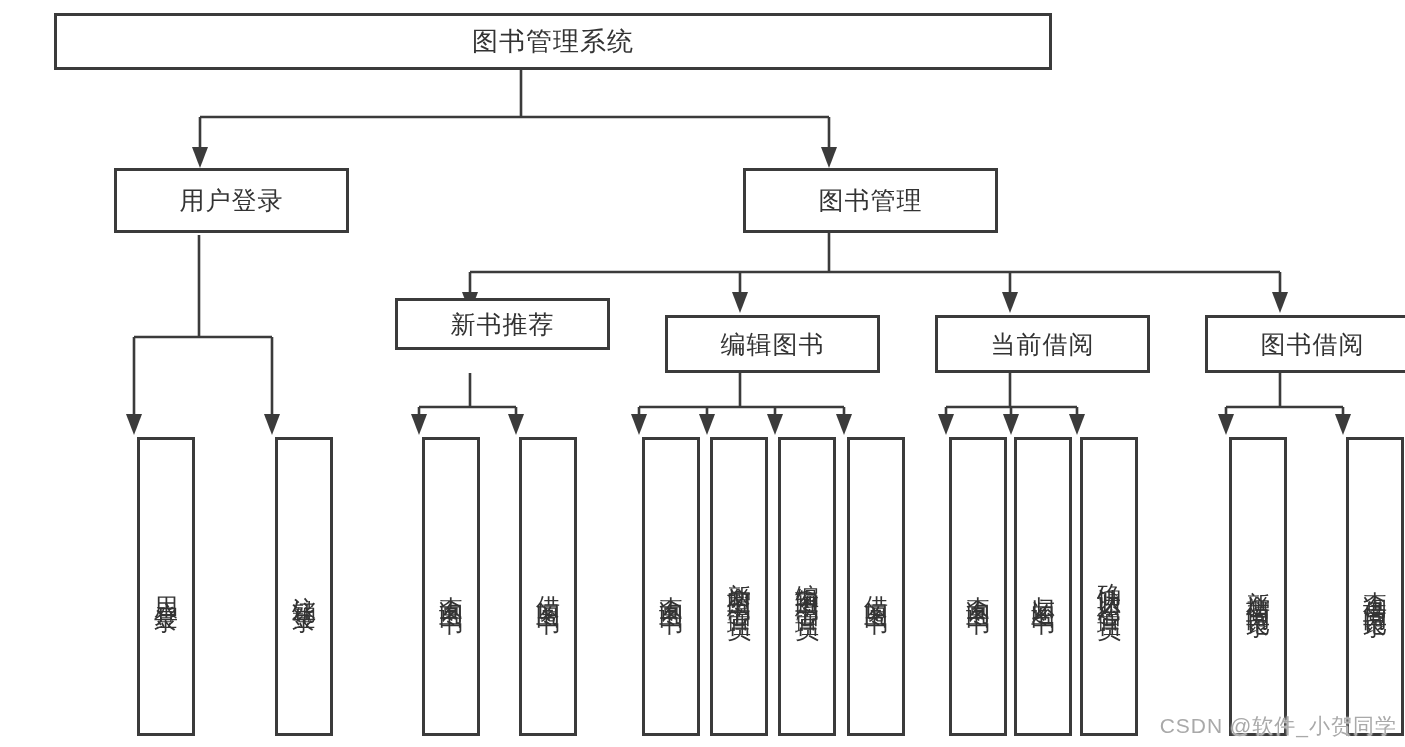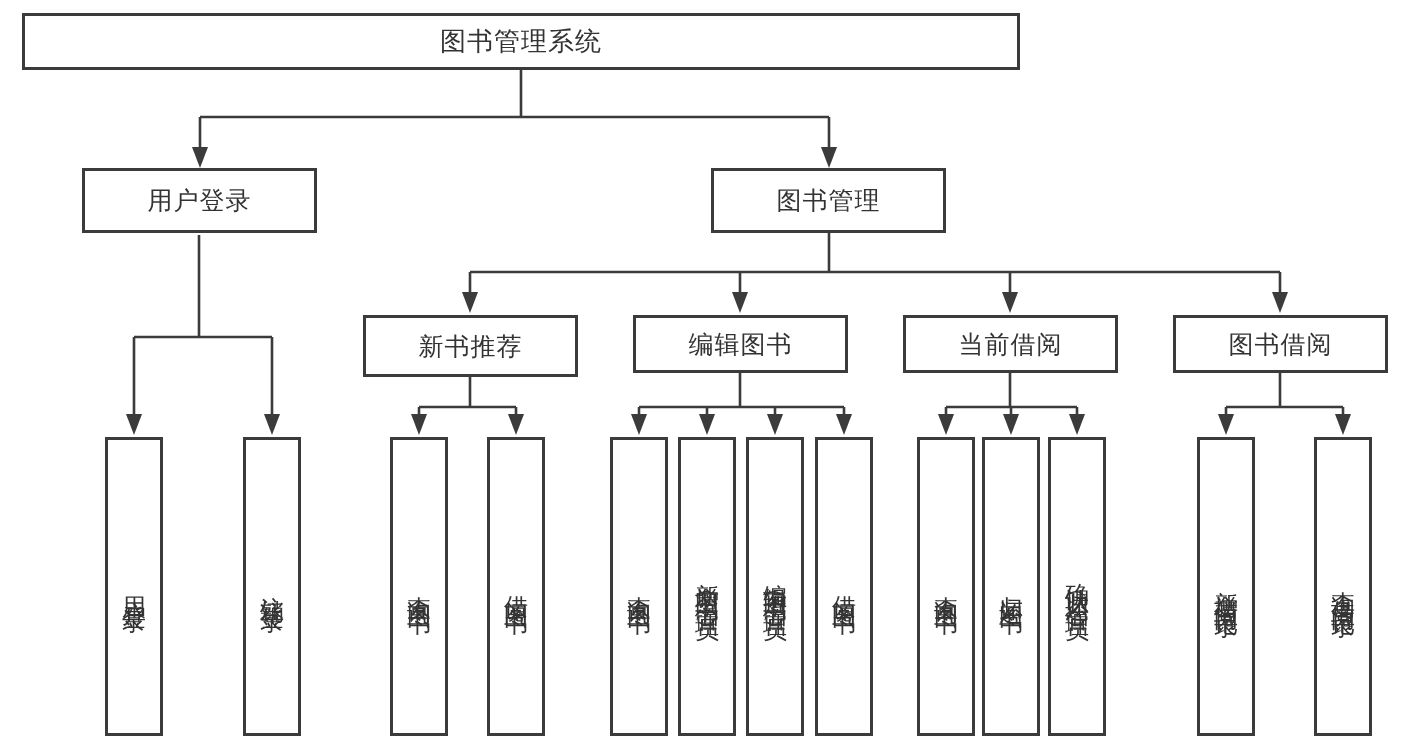--- a/index.html
+++ b/index.html
@@ -33,6 +33,7 @@
     align-items: center;
     justify-content: center;
     z-index: 1;
+    margin-left: 32px;
   }
   .hbox {
     font-size: 25px;

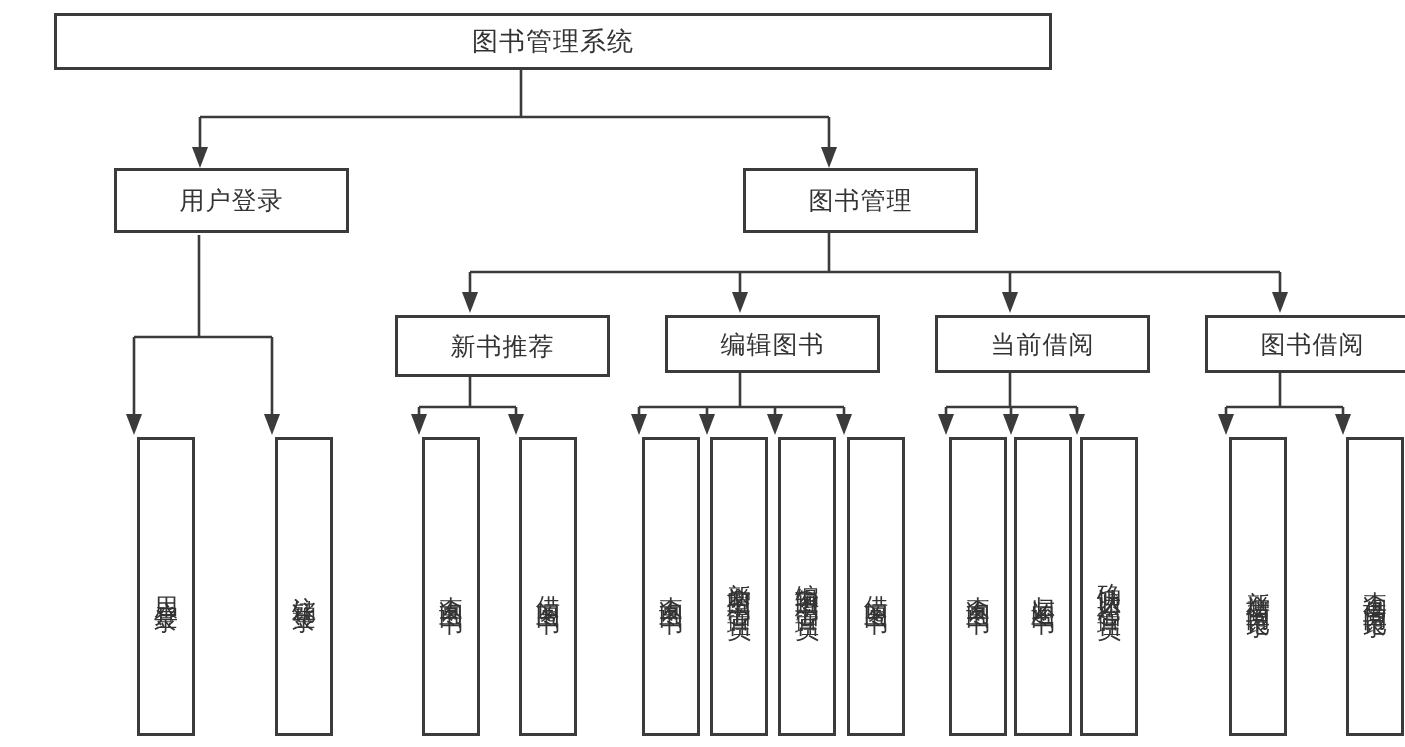--- a/index.html
+++ b/index.html
@@ -117,7 +117,7 @@
   <div class="node hbox" style="left:82px; top:168px; width:235px; height:65px;">
     <span>用户登录</span>
   </div>
-  <div class="node hbox" style="left:711px; top:168px; width:235px; height:65px;">
+  <div class="node hbox" style="left:711px; top:168px; width:255px; height:65px;">
     <span>图书管理</span>
   </div>
 

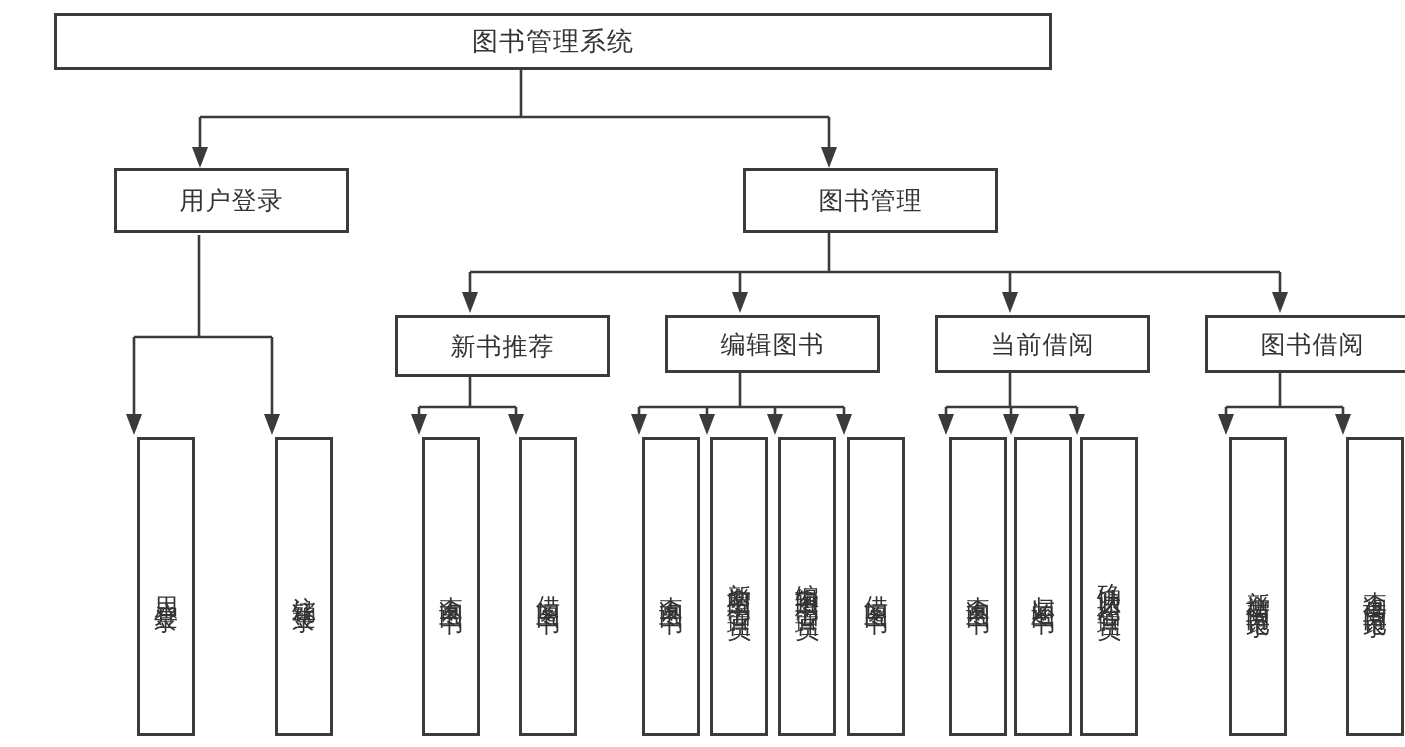--- a/index.html
+++ b/index.html
@@ -121,7 +121,7 @@
     <span>图书管理</span>
   </div>
 
-  <div class="node hbox" style="left:363px; top:315px; width:215px; height:62px;">
+  <div class="node hbox" style="left:363px; top:298px; width:215px; height:52px;">
     <span>新书推荐</span>
   </div>
   <div class="node hbox" style="left:633px; top:315px; width:215px; height:58px;">

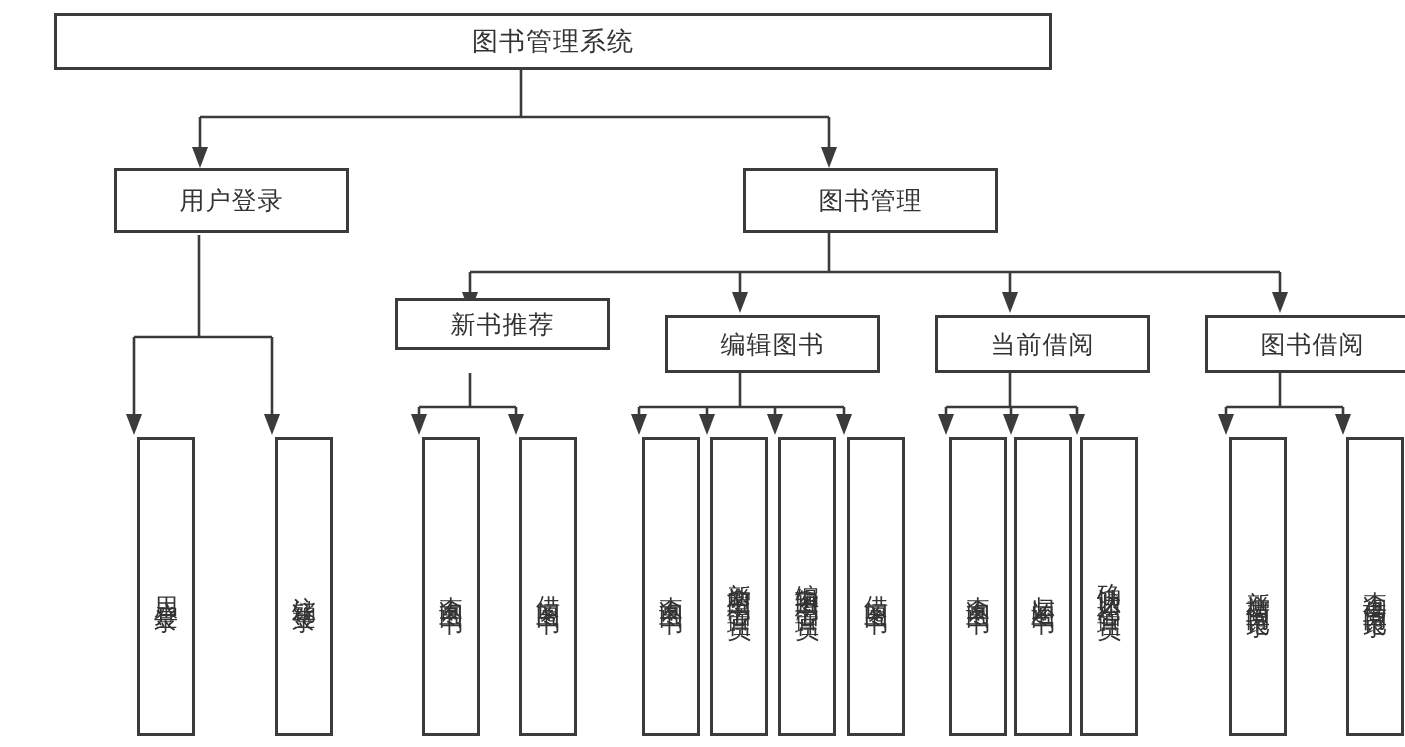--- a/index.html
+++ b/index.html
@@ -178,6 +178,7 @@
     <span class="vtext">查询借阅记录</span>
   </div>
 
+  <div class="watermark">CSDN @软件_小贺同学</div>
 
 </div>
 

